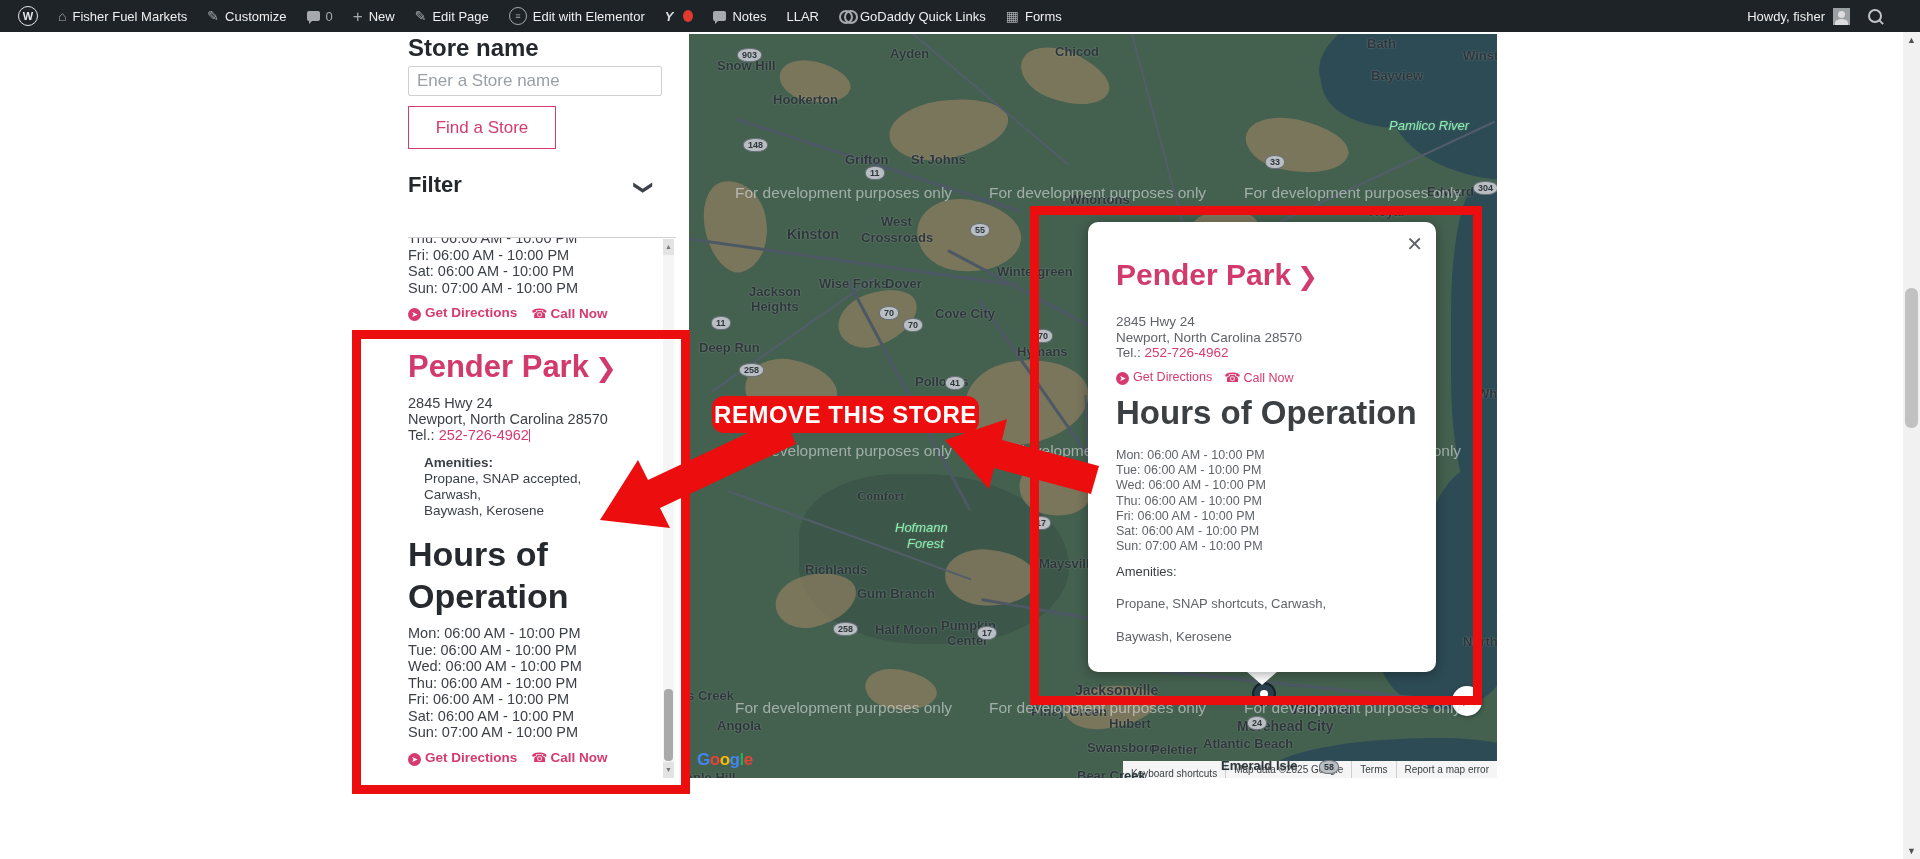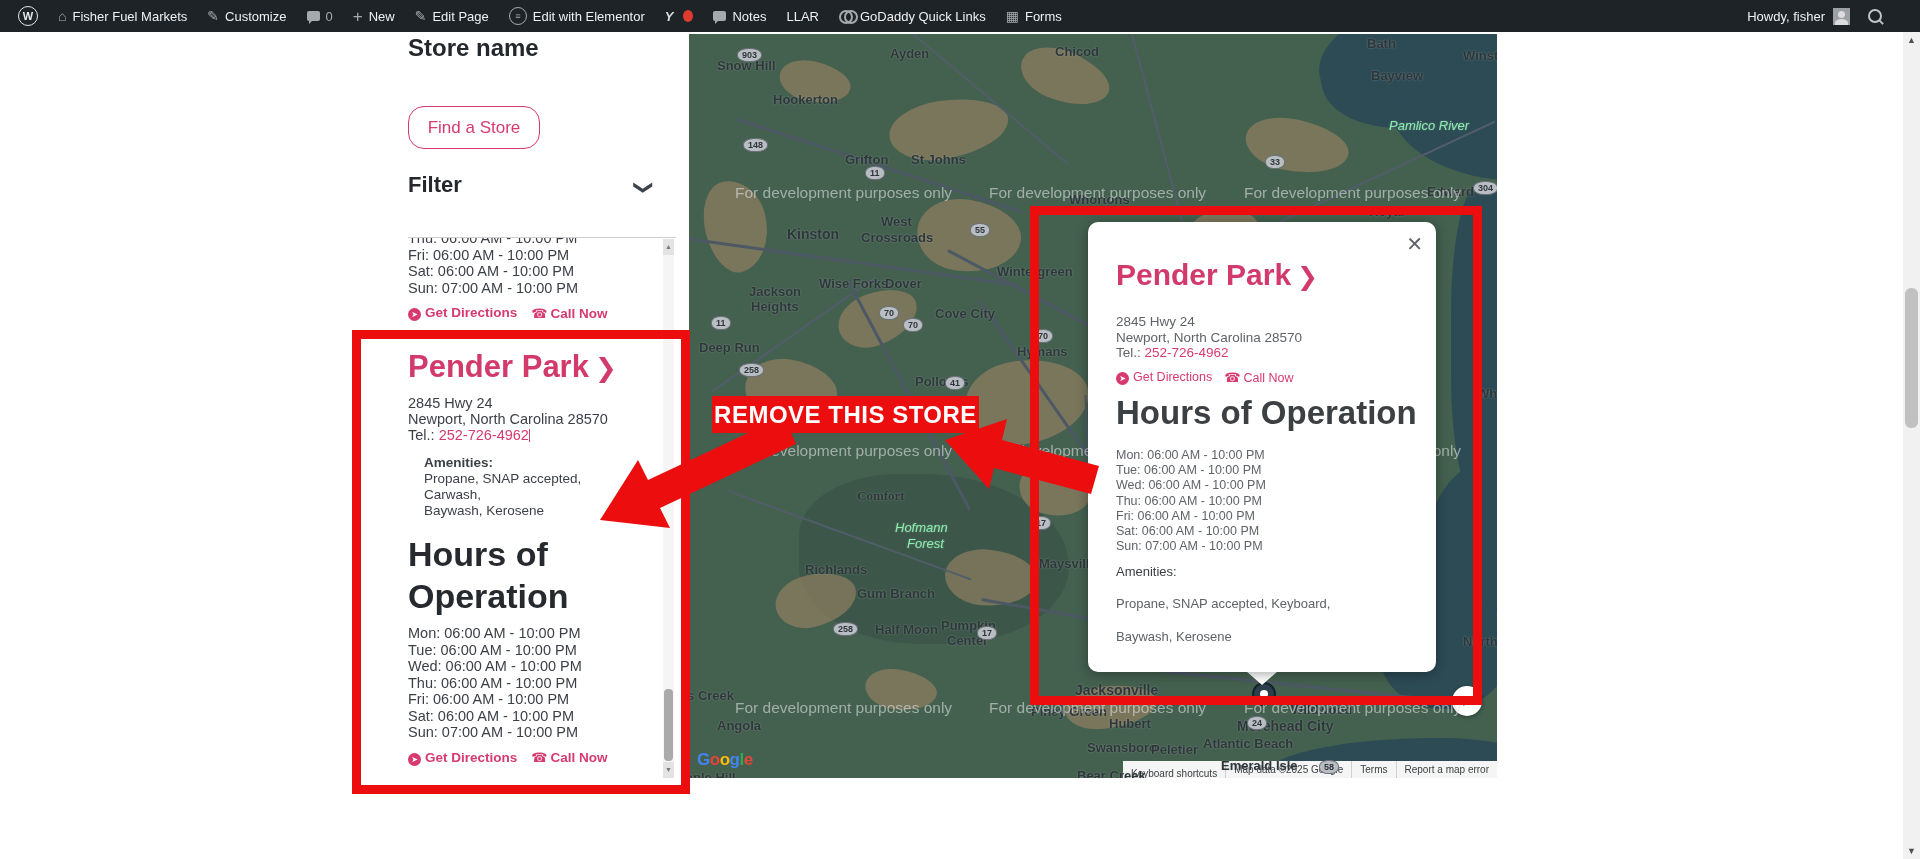--- a/index.html
+++ b/index.html
@@ -170,6 +170,7 @@
   </div>
 
   <div class="s-heading">Store name</div>
+  <input class="s-input" placeholder="Ener a Store name" style="">
   <button class="s-btn">Find a Store</button>
   <div class="s-filter">Filter</div>
   <div class="s-chev">❯</div>

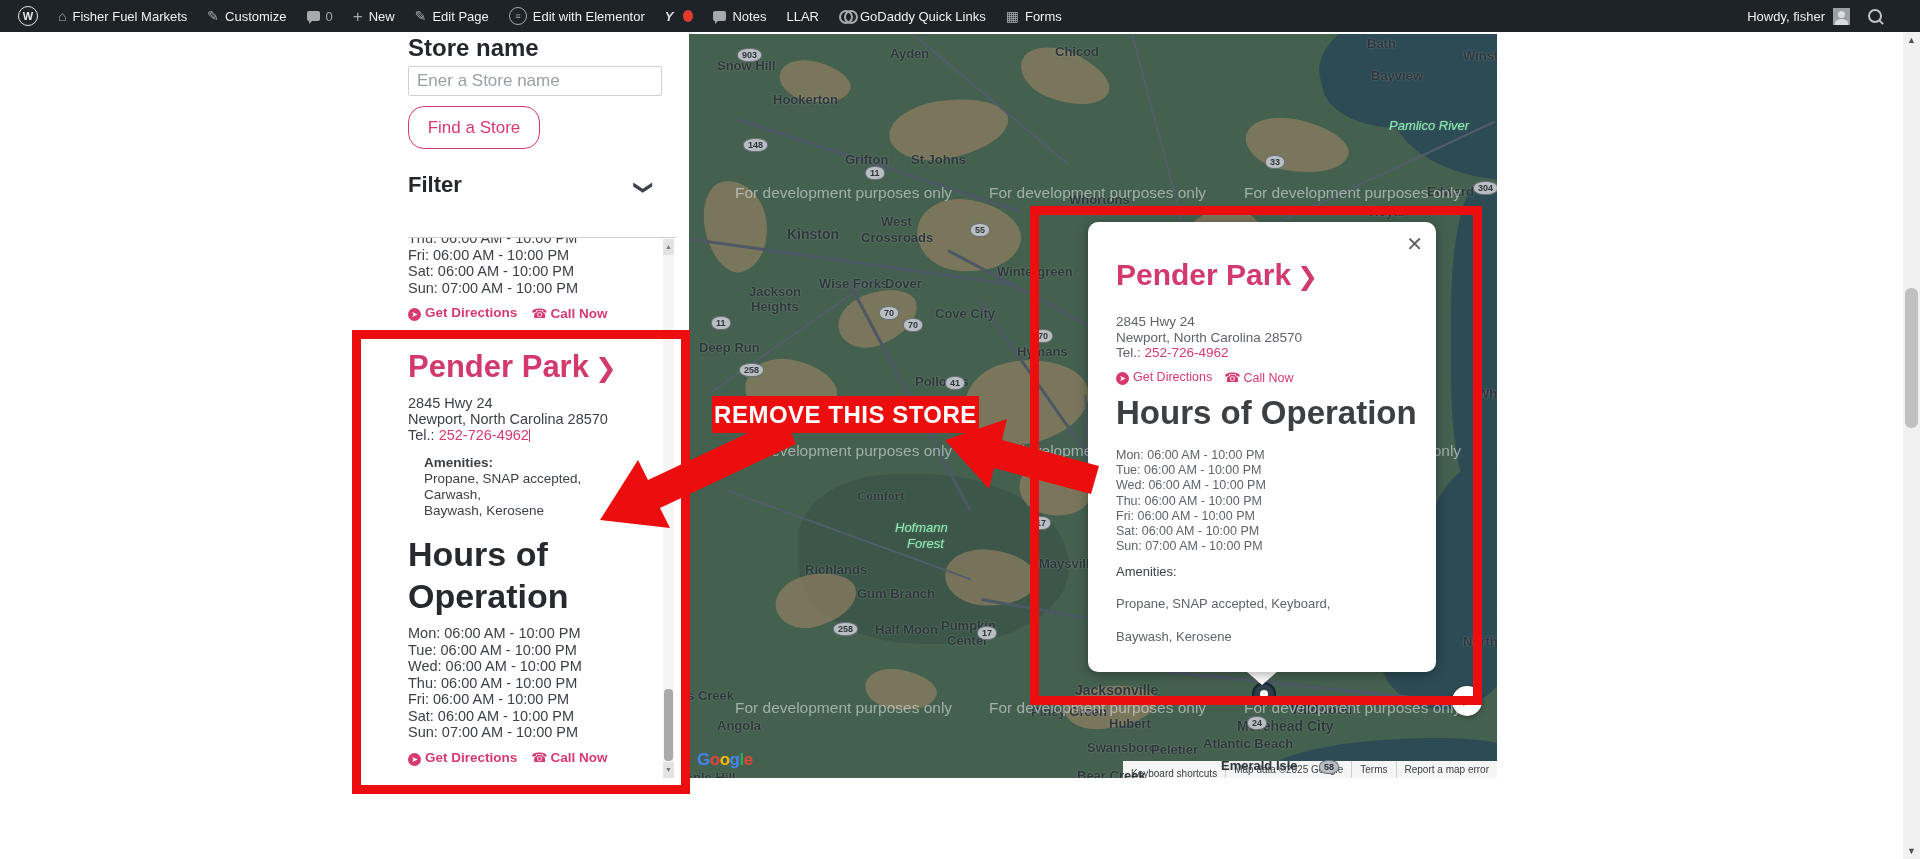--- a/index.html
+++ b/index.html
@@ -32,8 +32,8 @@
   .s-input{position:absolute;left:408px;top:66px;width:236px;height:28px;border:1px solid #cdd0d4;border-radius:2px;
            font-size:17px;padding:0 8px;color:#3c434a;font-family:inherit;}
   .s-input::placeholder{color:#9aa0a6;}
-  .s-btn{position:absolute;left:408px;top:106px;width:132px;height:43px;background:#fff;border:1px solid #d63a6e;
-         border-radius:16px;color:#d63a6e;font-size:17px;font-family:inherit;cursor:pointer;}
+  .s-btn{position:absolute;left:408px;top:106px;width:148px;height:43px;background:#fff;border:1px solid #d63a6e;
+         border-radius:0;color:#d63a6e;font-size:17px;font-family:inherit;cursor:pointer;}
   .s-filter{position:absolute;left:408px;top:172px;font-size:22px;font-weight:bold;color:#24282d;}
   .s-chev{position:absolute;left:637px;top:176px;font-size:19px;color:#3c434a;transform:rotate(90deg);font-weight:bold;}
   .s-list{position:absolute;left:408px;top:237px;width:268px;height:541px;border-top:1px solid #cfcfcf;

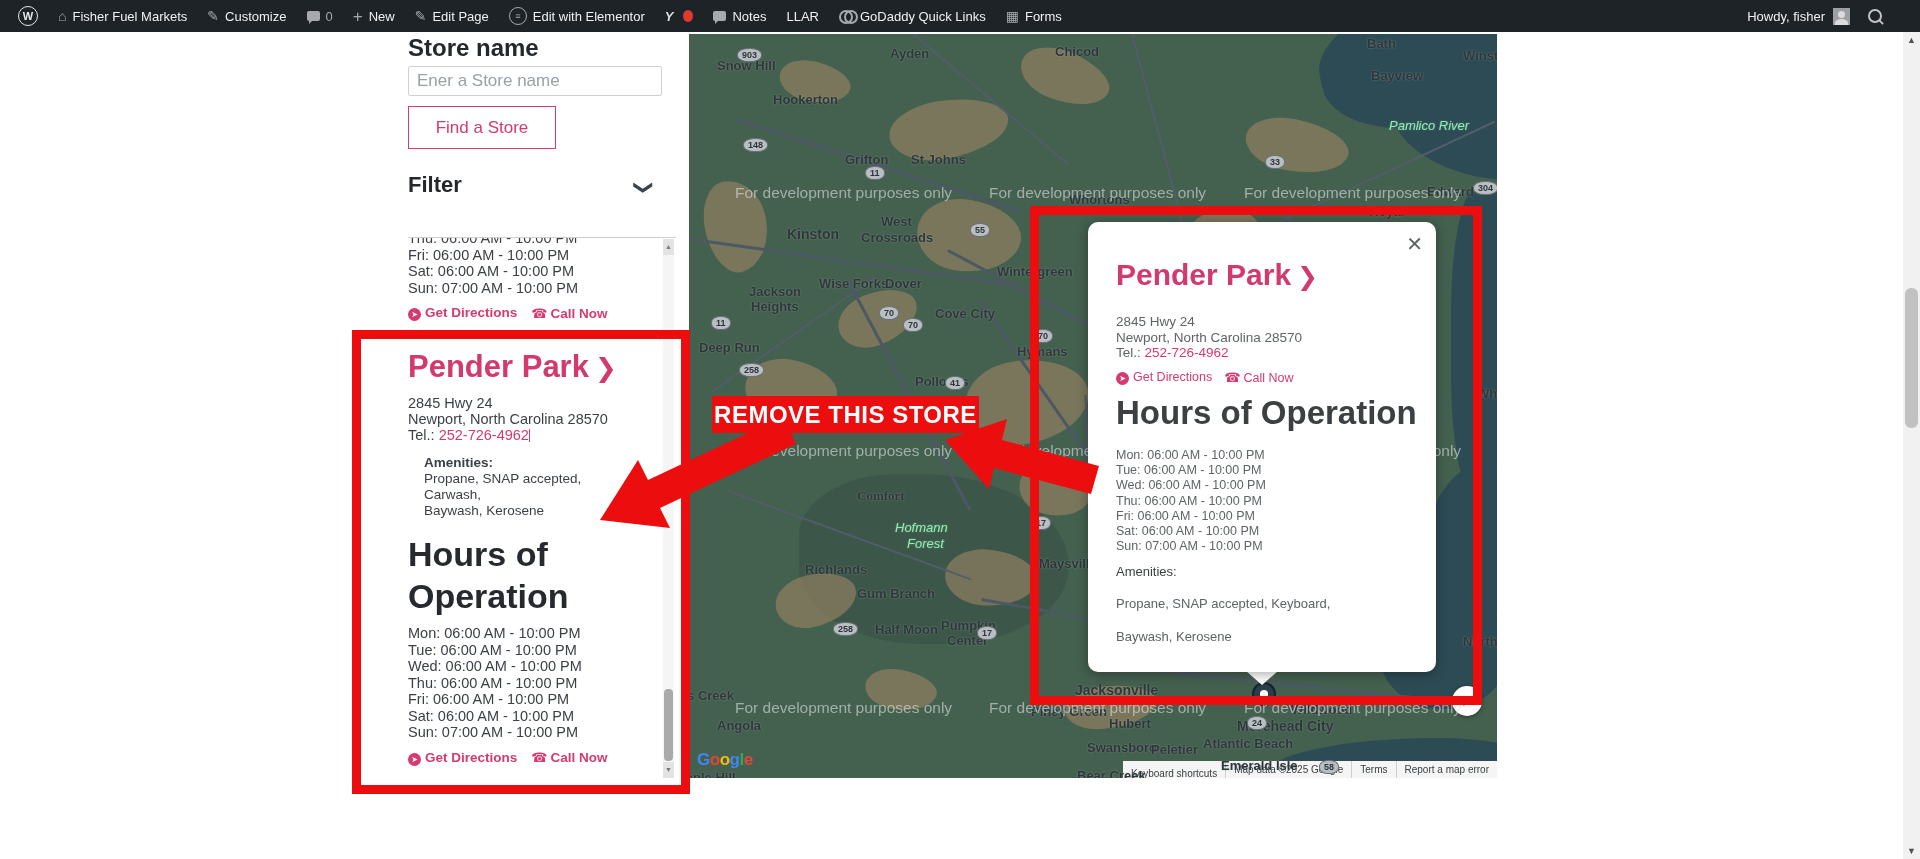--- a/index.html
+++ b/index.html
@@ -98,7 +98,7 @@
   .redbox{position:absolute;border:9px solid #ec0e0e;z-index:30;}
   .box1{left:352px;top:330px;width:320px;height:446px;}
   .box2{left:1030px;top:206px;width:434px;height:481px;}
-  .banner{position:absolute;left:712px;top:396px;width:267px;height:37px;background:#ec0e0e;border-radius:0;
+  .banner{position:absolute;left:712px;top:396px;width:267px;height:37px;background:#ec0e0e;border-radius:12px;
           color:#fff;font-size:24px;font-weight:bold;display:flex;align-items:center;justify-content:center;
           letter-spacing:.5px;z-index:40;}
   .arrows{position:absolute;left:0;top:0;width:1920px;height:859px;pointer-events:none;z-index:35;}

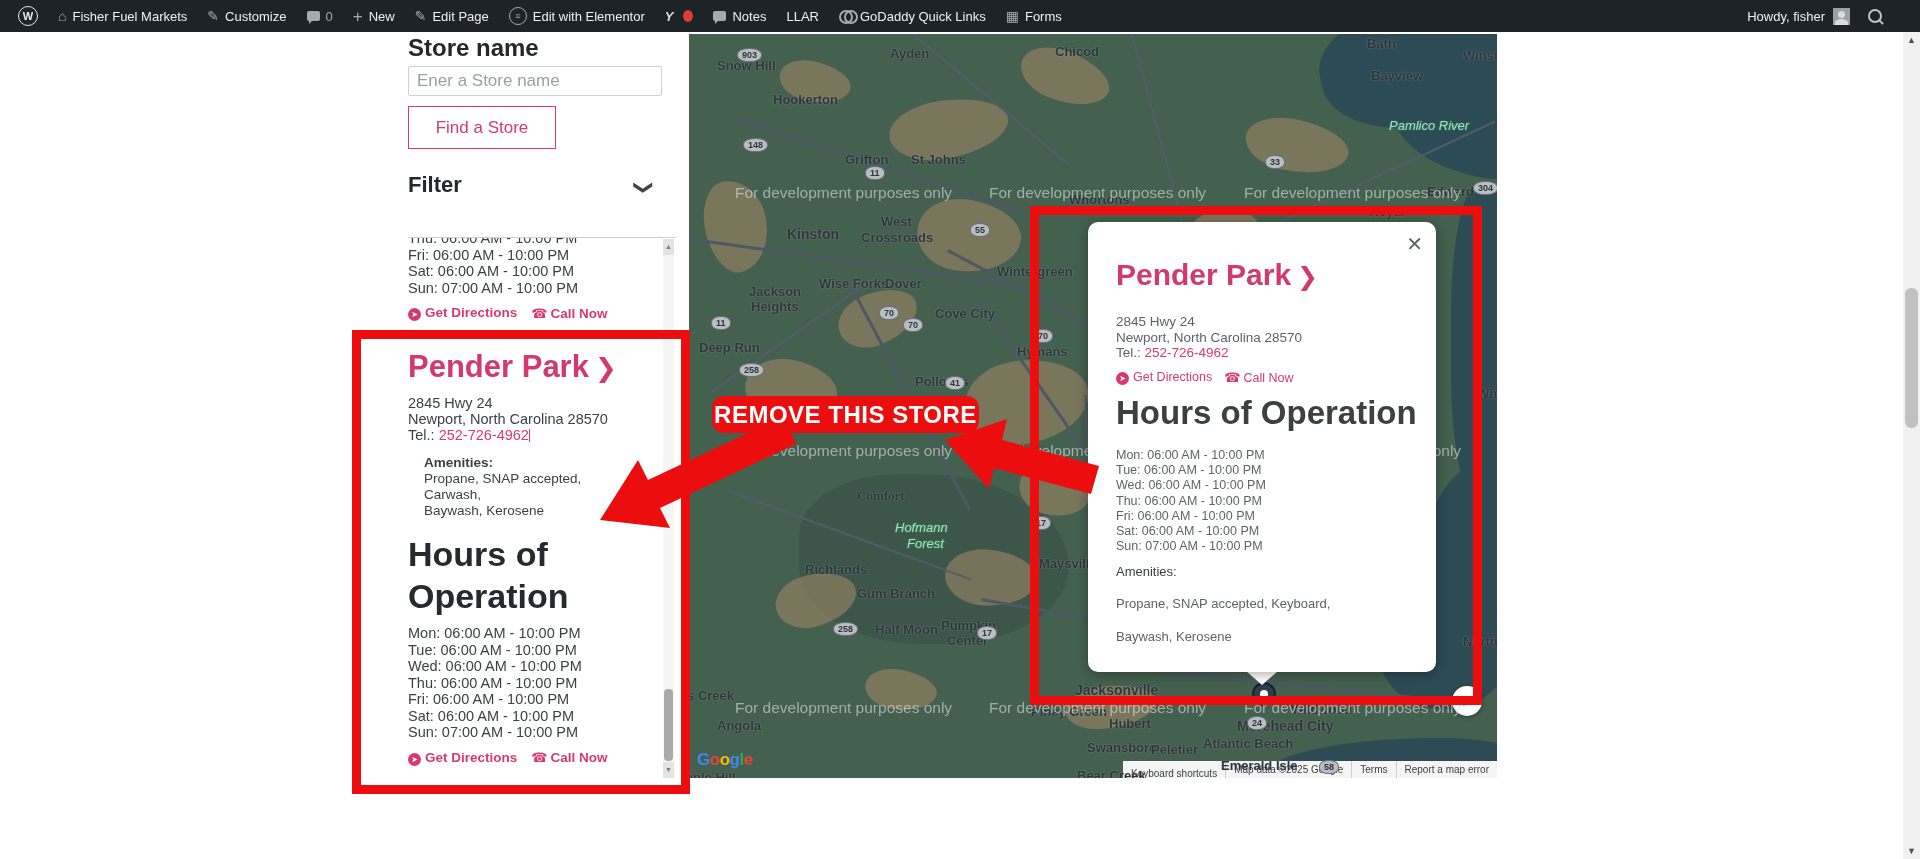--- a/index.html
+++ b/index.html
@@ -376,7 +376,7 @@
           <div class="phline">Sun: 07:00 AM - 10:00 PM</div>
         </div>
       <div class="p-amlabel">Amenities:</div>
-      <div class="p-am1">Propane, SNAP accepted, Keyboard,</div>
+      <div class="p-am1">Propane, SNAP shortcuts, Carwash,</div>
       <div class="p-am2">Baywash, Kerosene</div>
     </div>
   </div>

